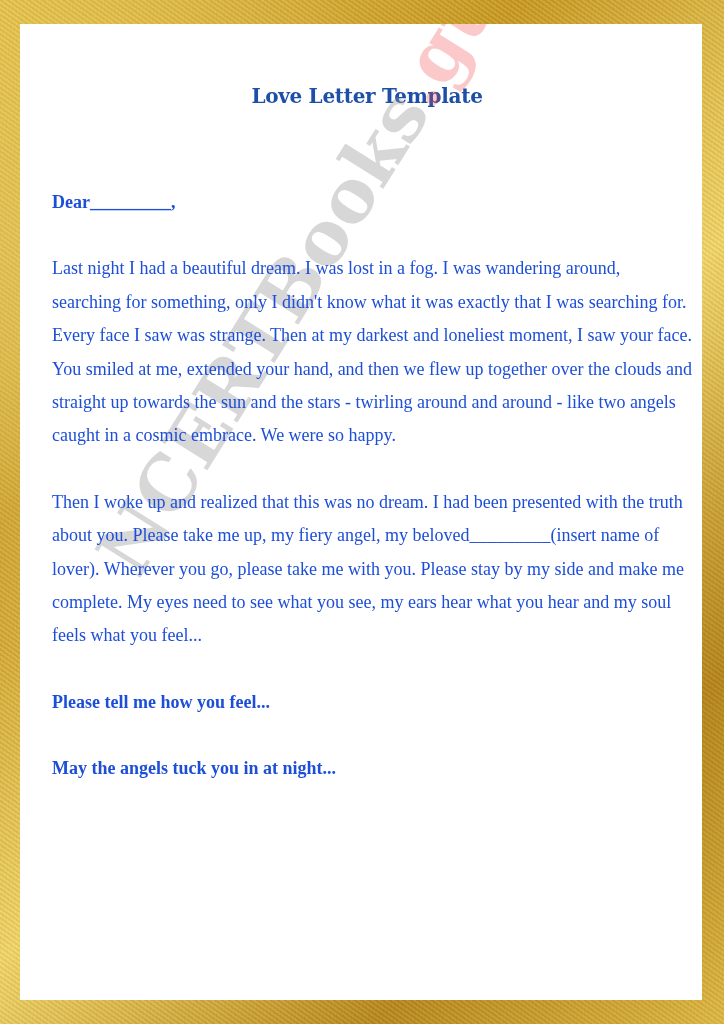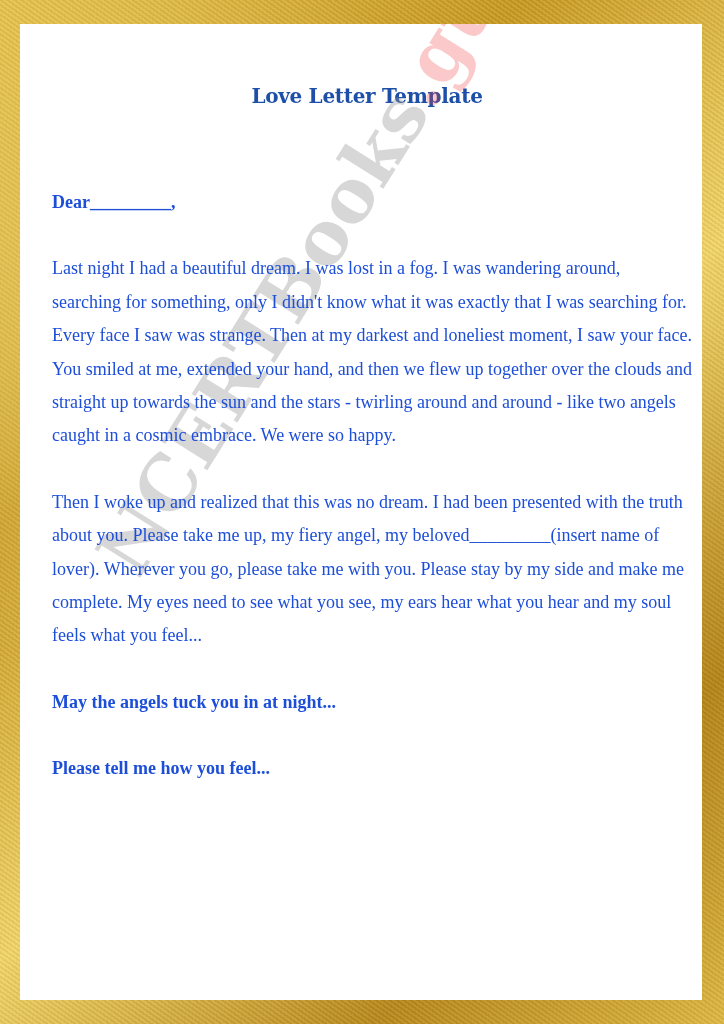--- a/index.html
+++ b/index.html
@@ -75,8 +75,8 @@
       <p class="salutation">Dear_________,</p>
       <p class="para">Last night I had a beautiful dream. I was lost in a fog. I was wandering around, searching for something, only I didn't know what it was exactly that I was searching for. Every face I saw was strange. Then at my darkest and loneliest moment, I saw your face. You smiled at me, extended your hand, and then we flew up together over the clouds and straight up towards the sun and the stars - twirling around and around - like two angels caught in a cosmic embrace. We were so happy.</p>
       <p class="para">Then I woke up and realized that this was no dream. I had been presented with the truth about you. Please take me up, my fiery angel, my beloved_________(insert name of lover). Wherever you go, please take me with you. Please stay by my side and make me complete. My eyes need to see what you see, my ears hear what you hear and my soul feels what you feel...</p>
+      <p class="closing">Please tell me how you feel...</p>
       <p class="closing">May the angels tuck you in at night...</p>
-      <p class="closing">Please tell me how you feel...</p>
     </div>
 
   </div>

